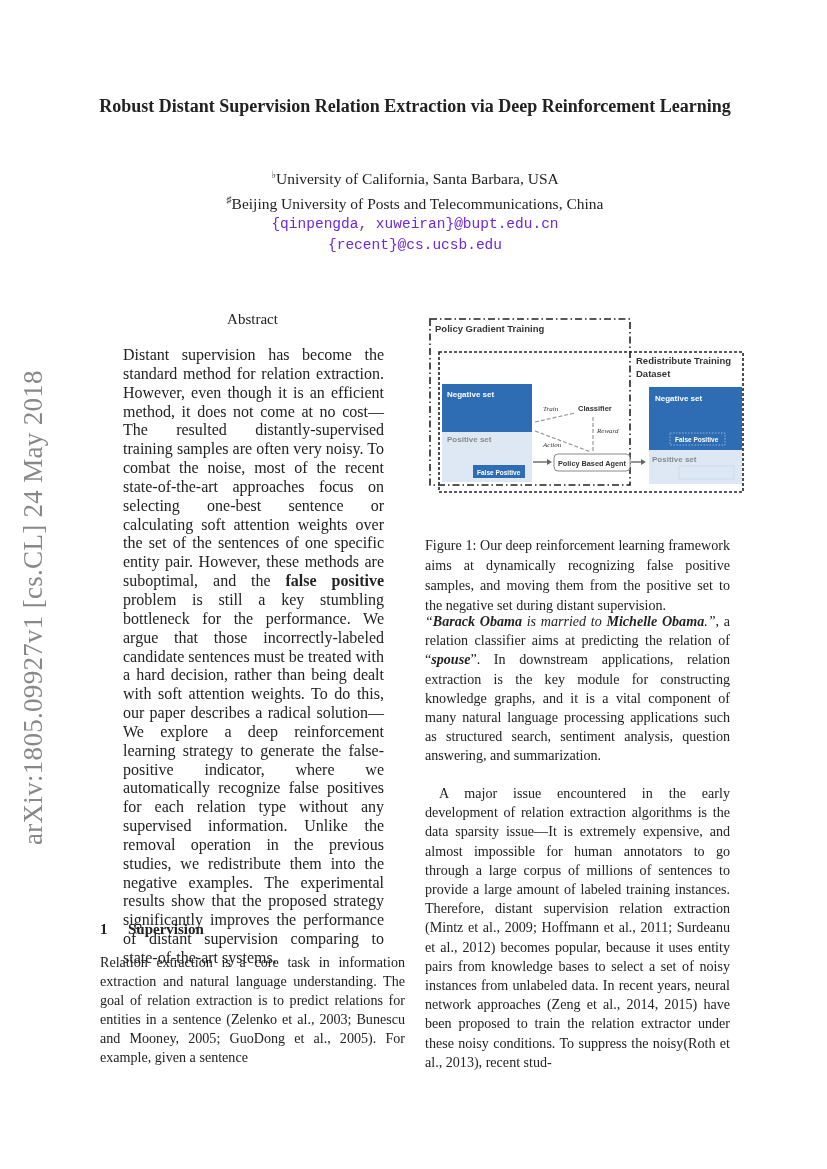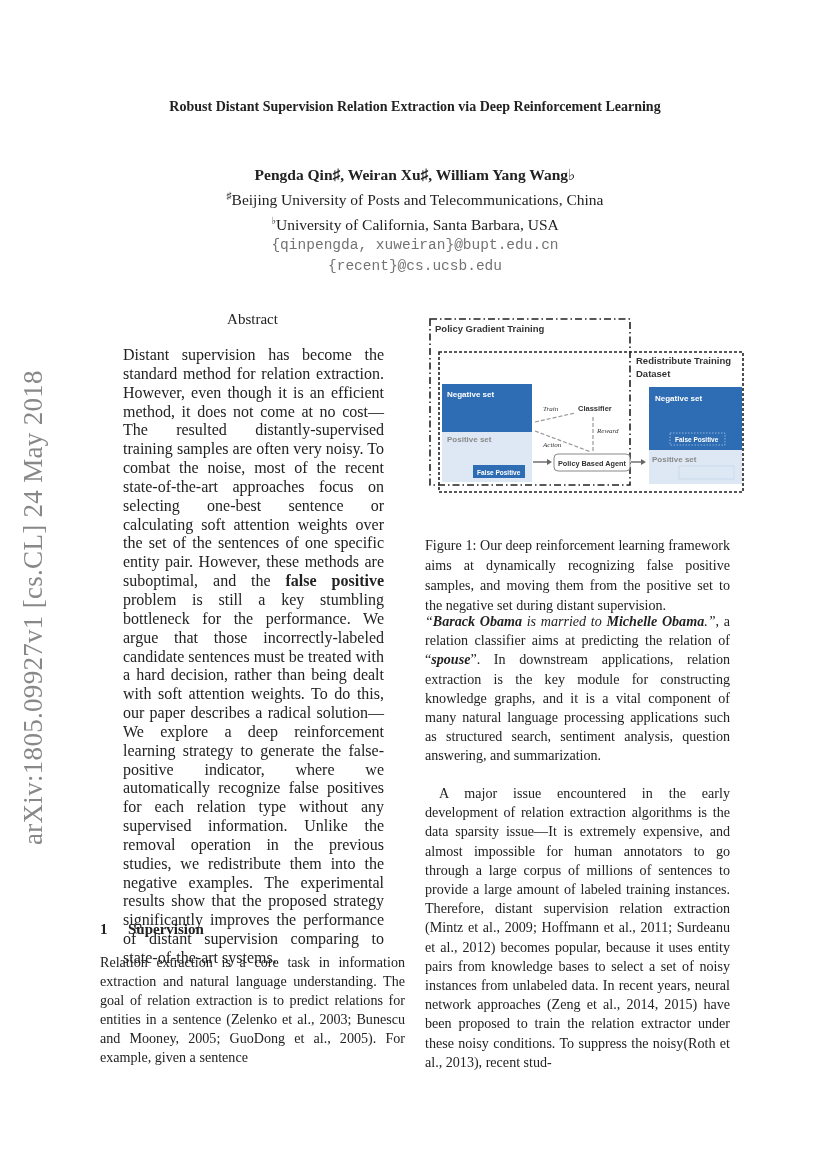--- a/index.html
+++ b/index.html
@@ -6,7 +6,7 @@
   body { width:827px; height:1169px; position:relative; overflow:hidden;
          font-family:"Liberation Serif","DejaVu Serif",serif; color:#222; }
   .title { position:absolute; top:94px; left:90px; width:650px; text-align:center;
-           font-weight:bold; font-size:14px; line-height:25px; }
+           font-weight:bold; font-size:18px; line-height:25px; }
   .authors { position:absolute; top:164px; left:90px; width:650px; text-align:center;
              font-size:15.5px; line-height:21px; }
   .authors .names { font-weight:bold; }

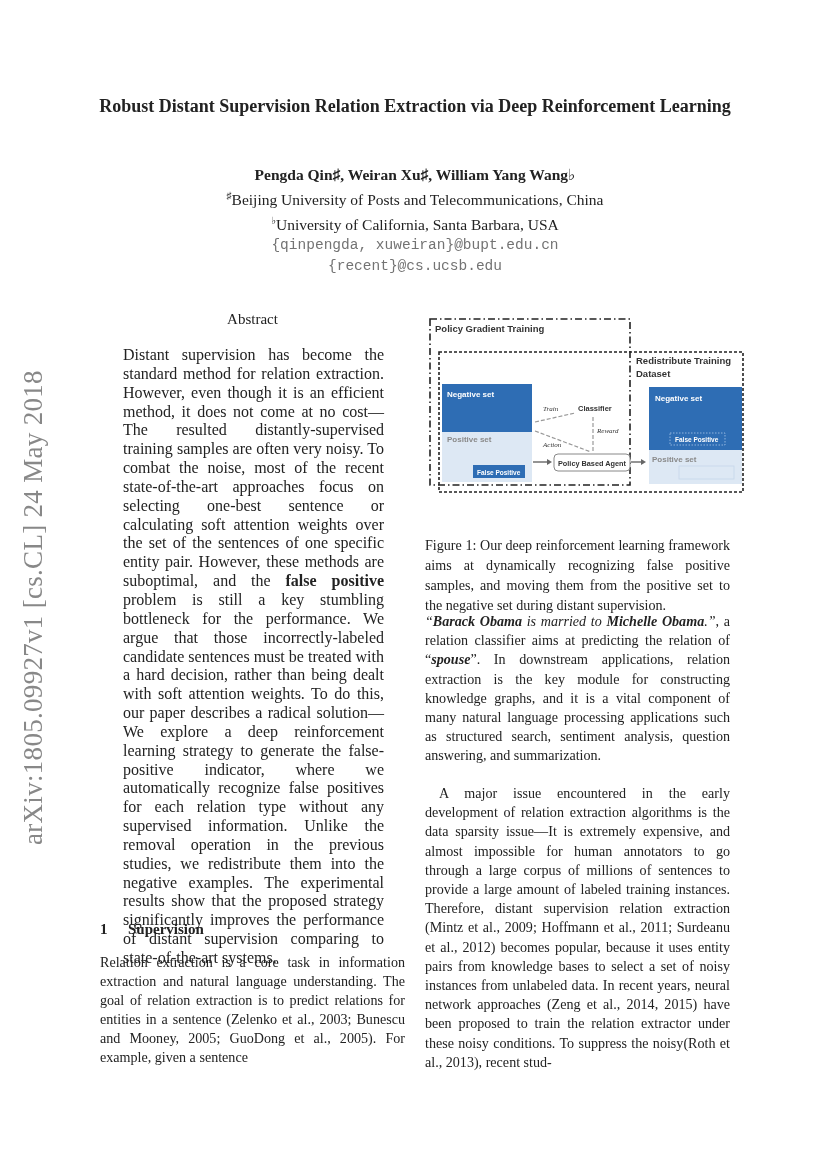--- a/index.html
+++ b/index.html
@@ -37,7 +37,6 @@
 <div class="title">Robust Distant Supervision Relation Extraction via Deep Reinforcement Learning</div>
 
 <div class="authors">
-  <div class="names">Pengda Qin♯, Weiran Xu♯, William Yang Wang♭</div>
   <div><sup>♯</sup><span>Beijing University of Posts and Telecommunications, China</span></div>
   <div><sup>♭</sup><span>University of California, Santa Barbara, USA</span></div>
   <div class="mono">{qinpengda, xuweiran}@bupt.edu.cn</div>

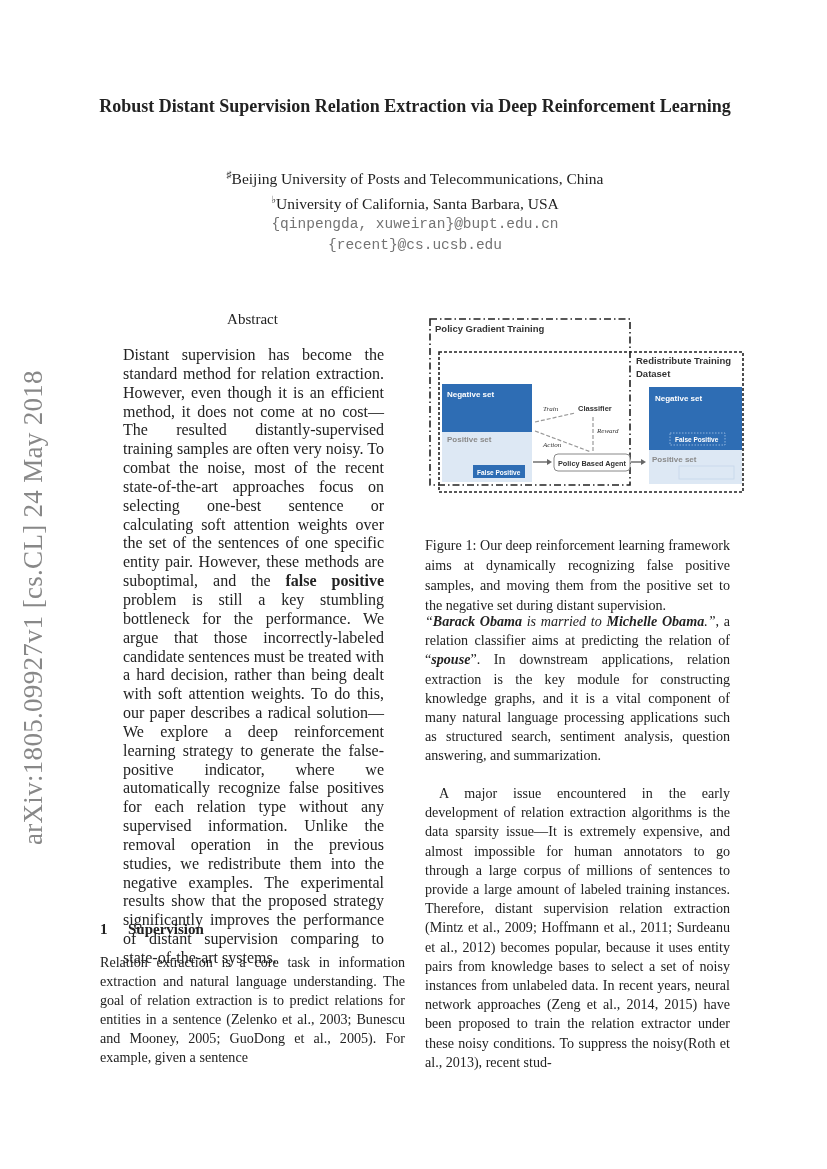--- a/index.html
+++ b/index.html
@@ -37,8 +37,8 @@
 <div class="title">Robust Distant Supervision Relation Extraction via Deep Reinforcement Learning</div>
 
 <div class="authors">
+  <div><sup>♭</sup><span>University of California, Santa Barbara, USA</span></div>
   <div><sup>♯</sup><span>Beijing University of Posts and Telecommunications, China</span></div>
-  <div><sup>♭</sup><span>University of California, Santa Barbara, USA</span></div>
   <div class="mono">{qinpengda, xuweiran}@bupt.edu.cn</div>
   <div class="mono">{recent}@cs.ucsb.edu</div>
 </div>

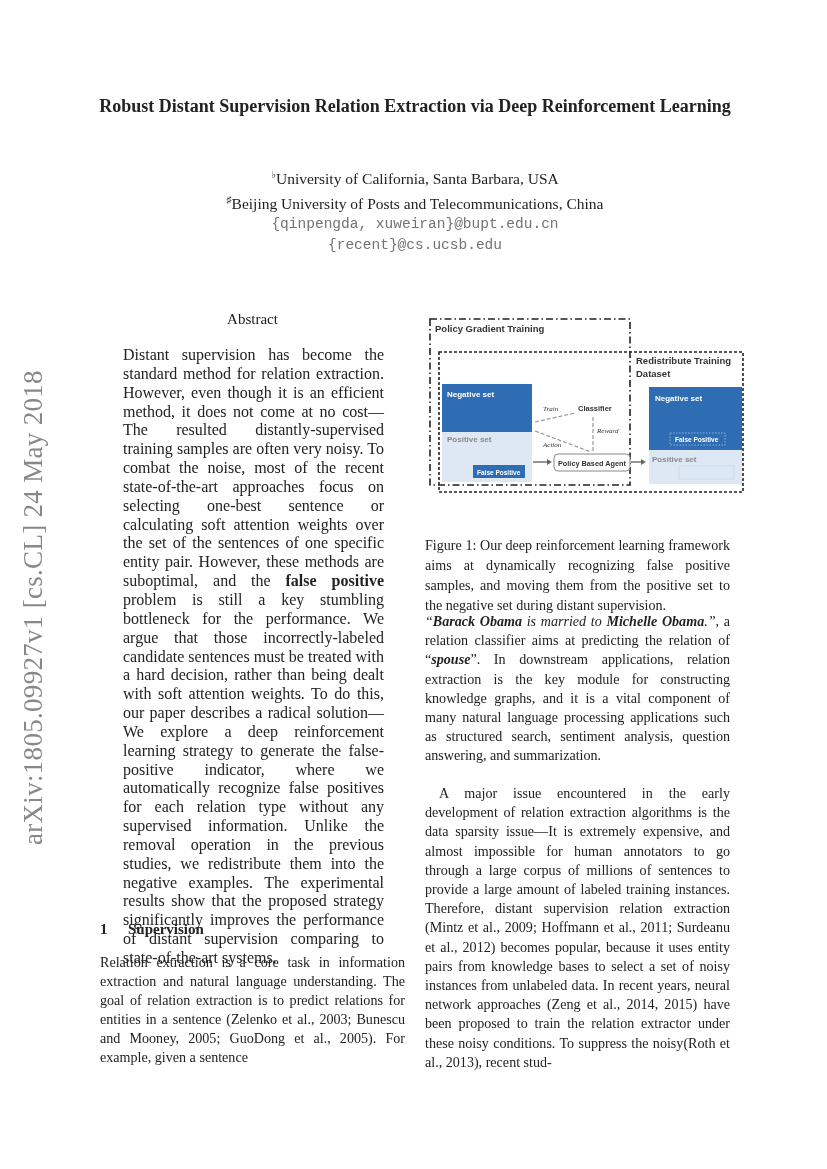--- a/index.html
+++ b/index.html
@@ -10,7 +10,7 @@
   .authors { position:absolute; top:164px; left:90px; width:650px; text-align:center;
              font-size:15.5px; line-height:21px; }
   .authors .names { font-weight:bold; }
-  .authors .mono { font-family:"Liberation Mono","DejaVu Sans Mono",monospace; font-size:14.5px; color:#737373; }
+  .authors .mono { font-family:"Liberation Mono","DejaVu Sans Mono",monospace; font-size:14.5px; color:#6d28d9; }
   .authors sup { font-size:10px; }
   .arxiv { position:absolute; left:18px; top:845px; transform-origin:0 0; transform:rotate(-90deg);
            font-size:27px; color:#888; white-space:nowrap; letter-spacing:0.3px; }

